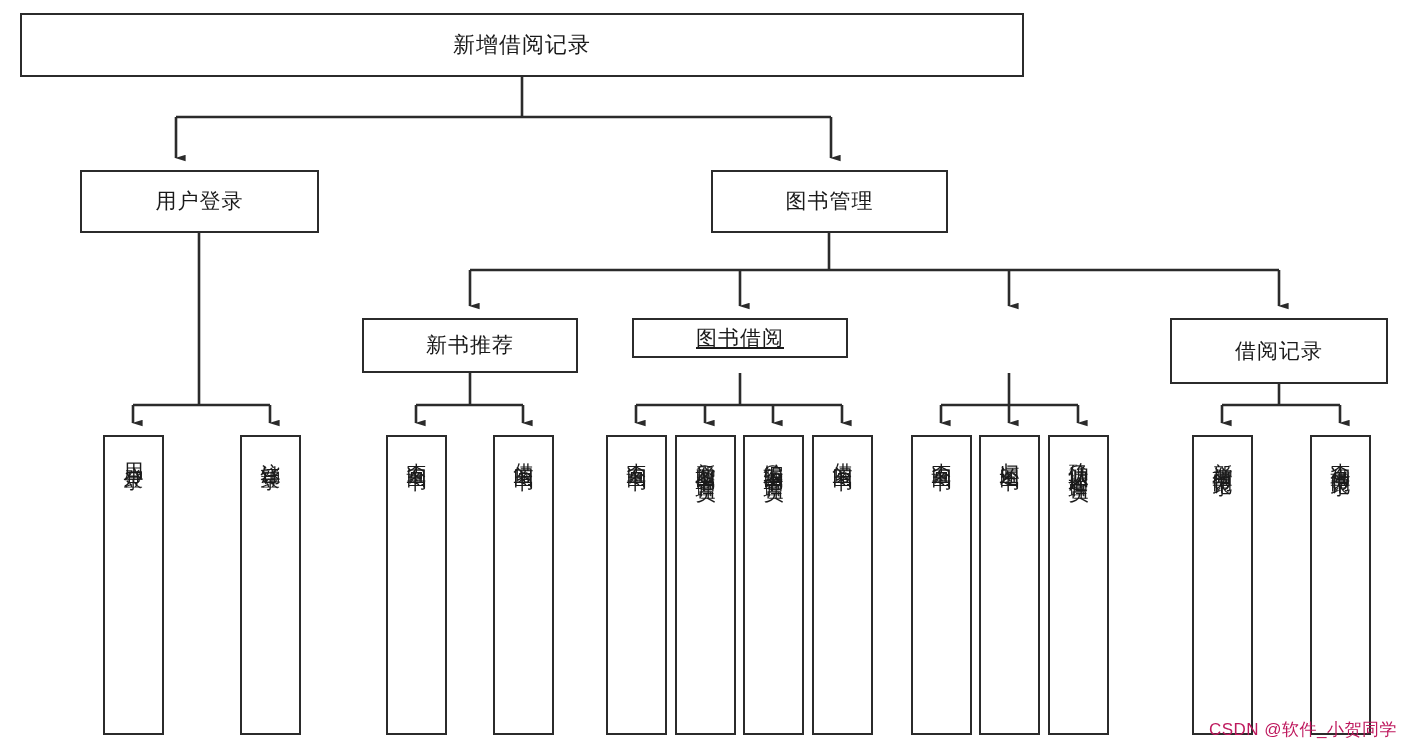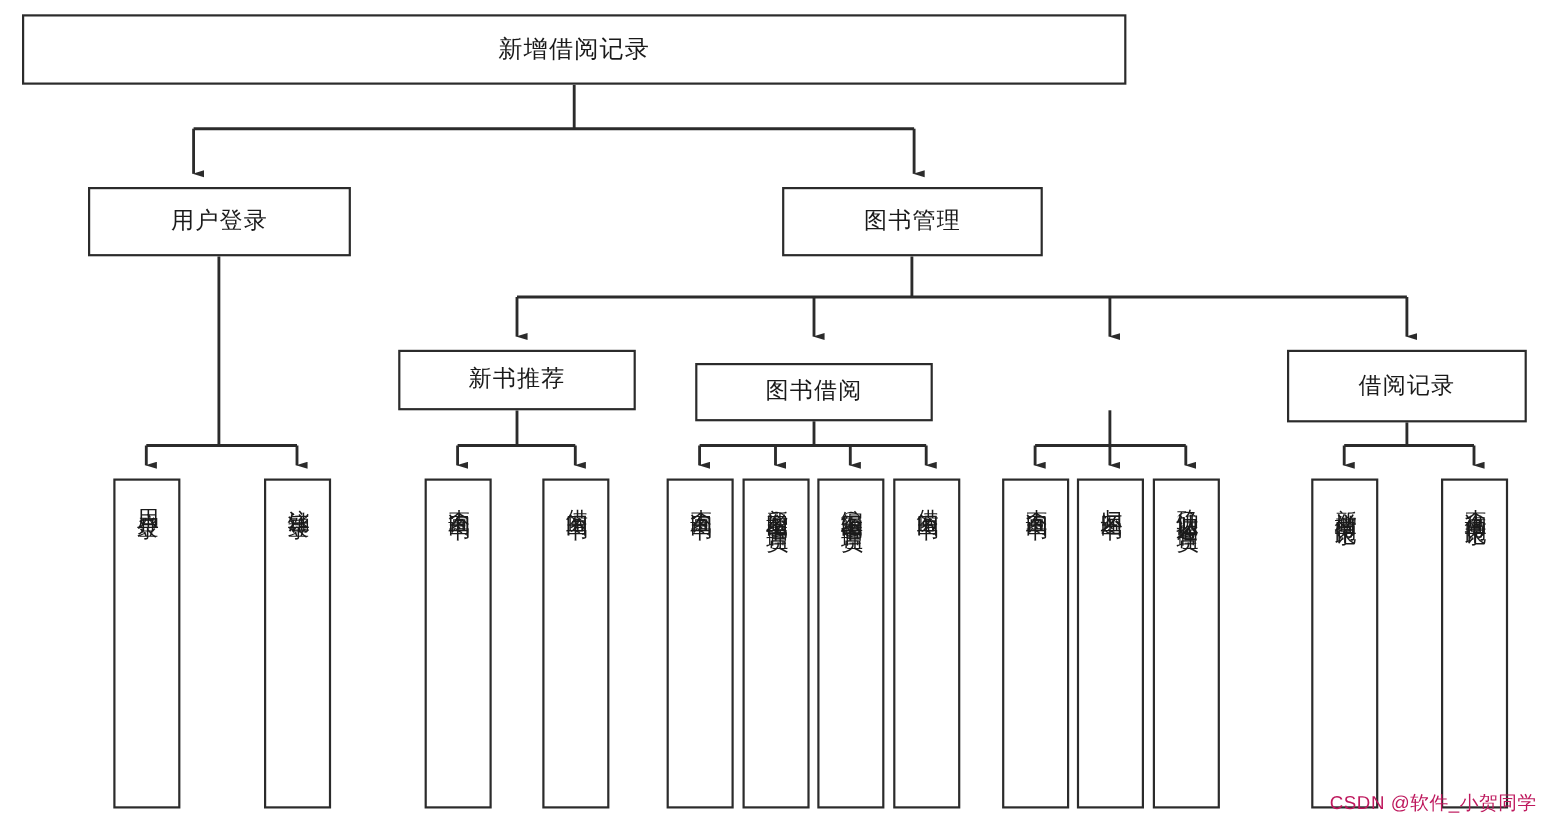--- a/index.html
+++ b/index.html
@@ -139,7 +139,7 @@
   <div class="node" style="left:711px; top:170px; width:237px; height:63px;">
     <span class="node-label">图书管理</span>
   </div>
-  <div class="node" style="left:632px; top:330px; width:216px; height:53px;">
+  <div class="node" style="left:632px; top:318px; width:216px; height:40px;text-decoration:underline;">
     <span class="node-label">图书借阅</span>
   </div>
   <div class="node" style="left:1170px; top:318px; width:218px; height:66px;text-align:center;">

